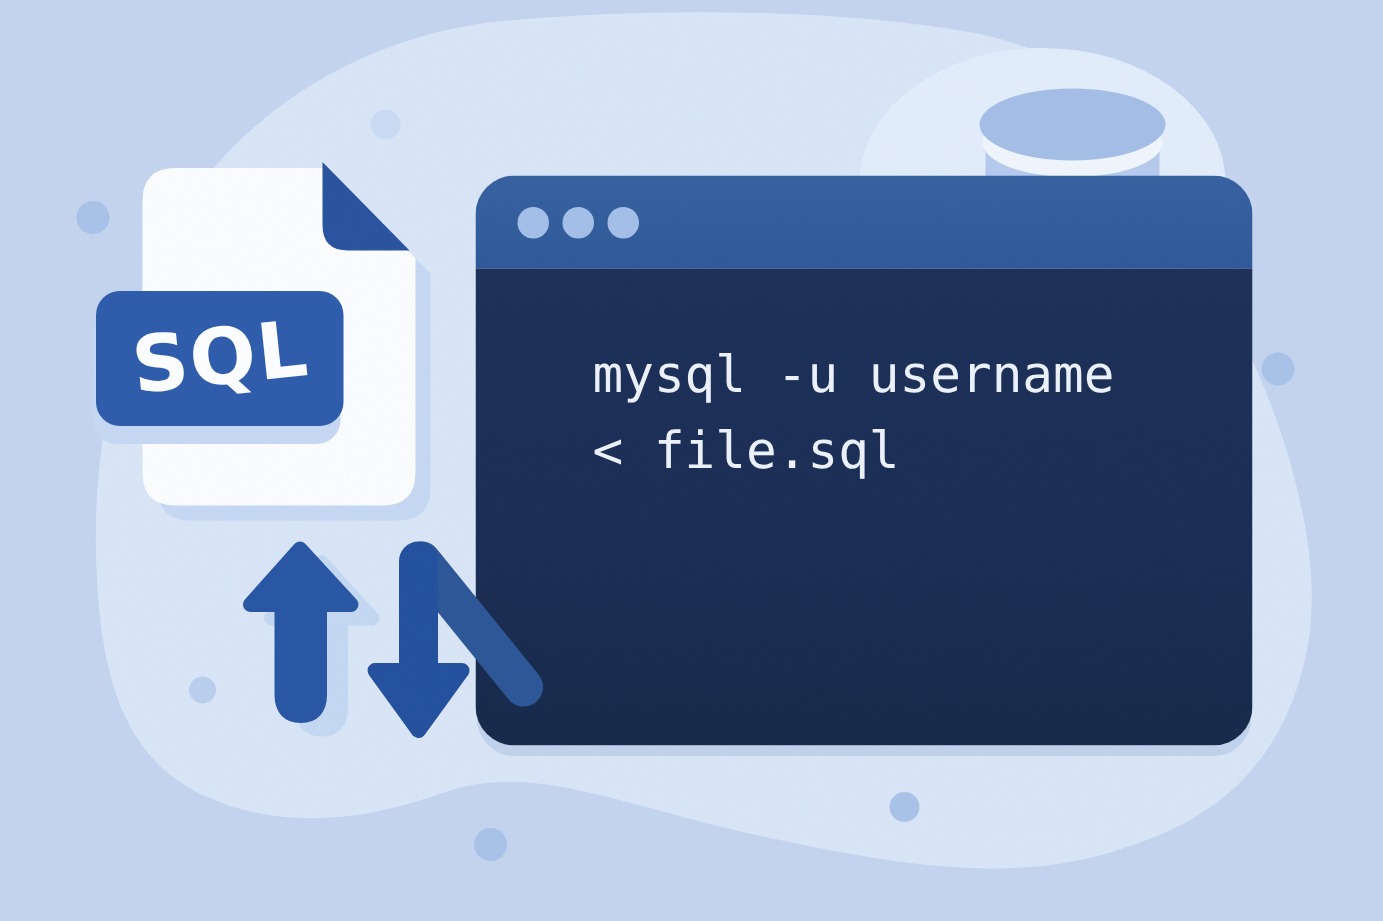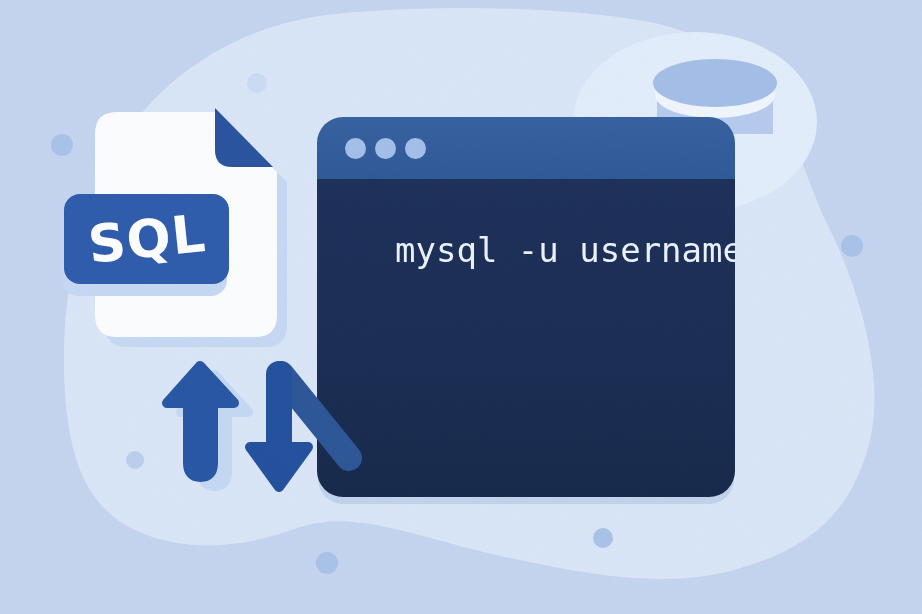--- a/index.html
+++ b/index.html
@@ -30,7 +30,7 @@
 
   
   .window{
-    position:absolute;left:317px;top:117px;width:418px;height:380px;
+    position:absolute;left:317px;top:117px;width:518px;height:380px;
     border-radius:26px;overflow:hidden;
     box-shadow:0 8px 0 -1px var(--win-shadow,#c2d4ec);
     z-index:4;

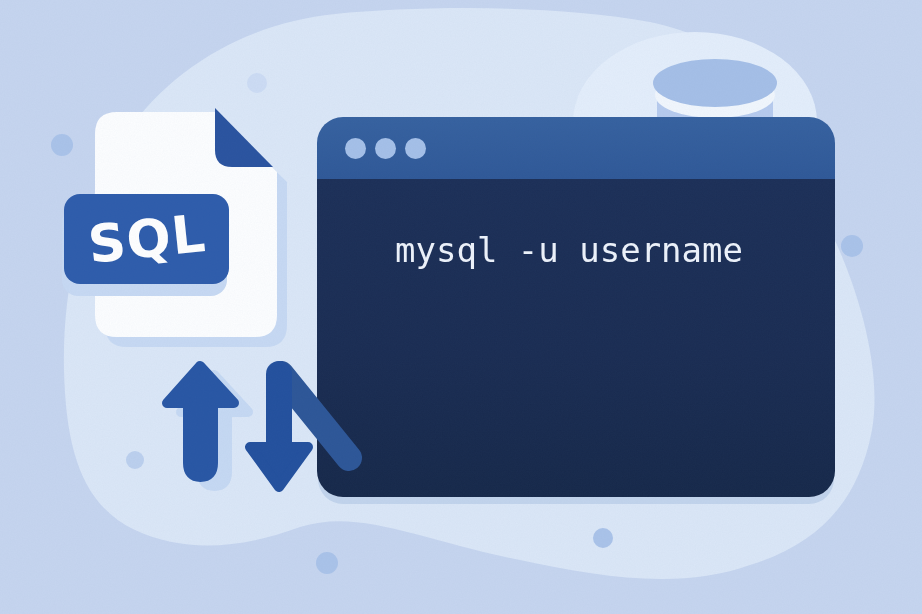--- a/index.html
+++ b/index.html
@@ -117,6 +117,7 @@
     </div>
     <div class="win-body">
       <div class="term-line">mysql -u username</div>
+      <div class="term-line">&lt; file.sql</div>
     </div>
   </div>
 

